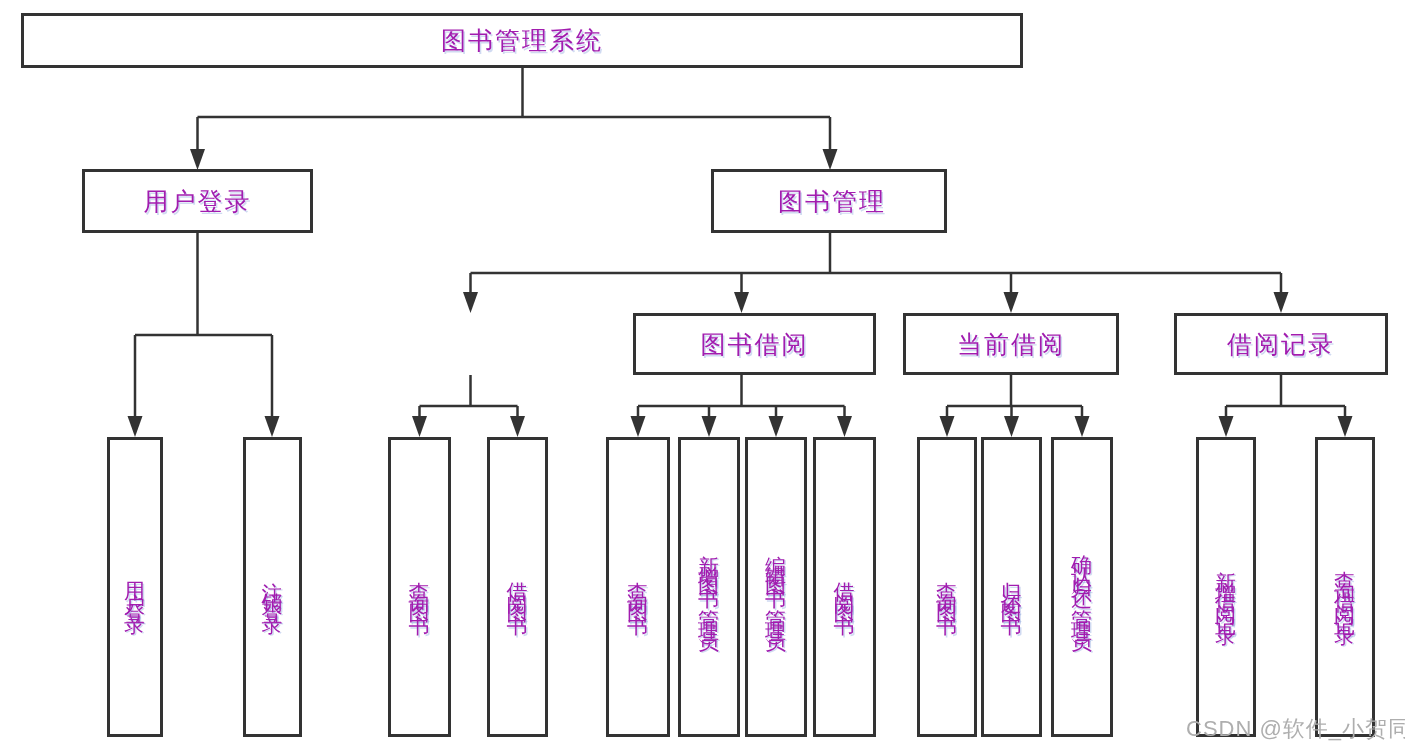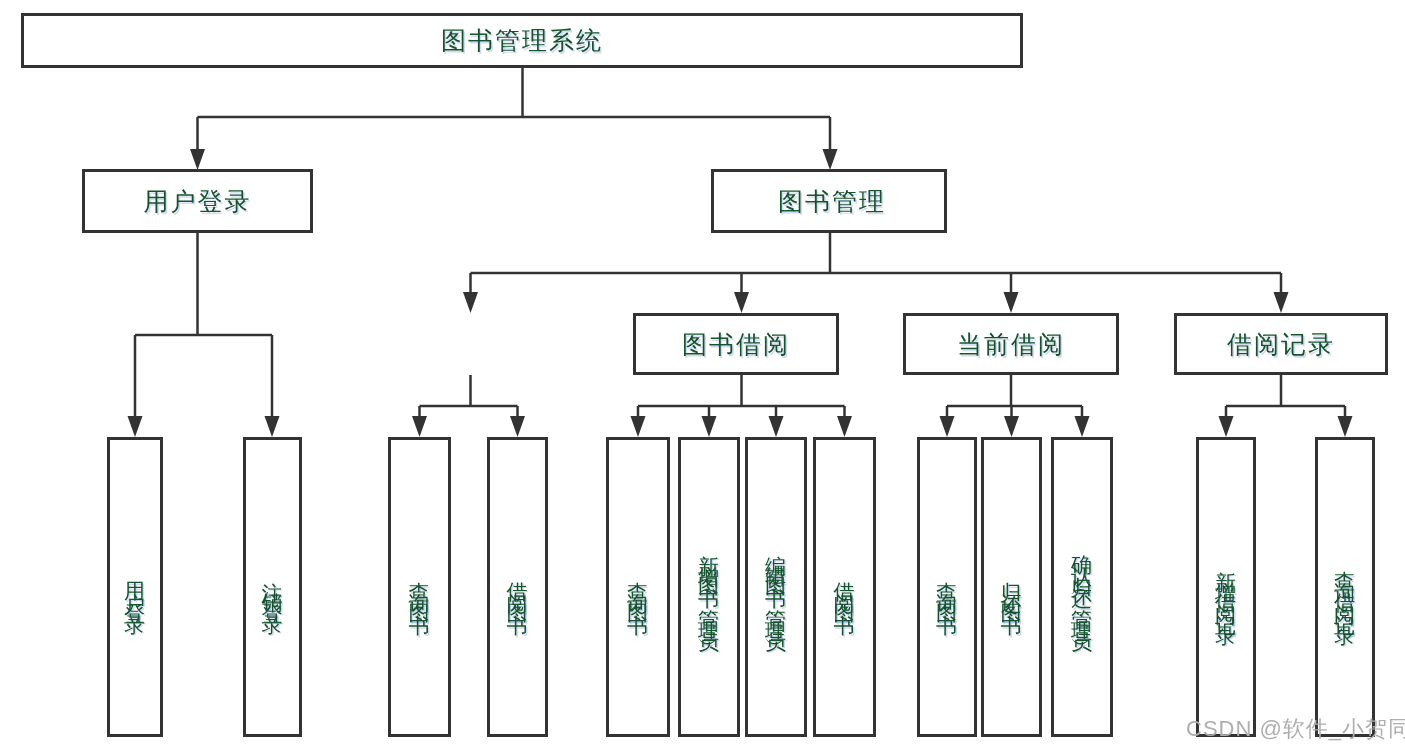--- a/index.html
+++ b/index.html
@@ -29,7 +29,7 @@
     display: flex;
     align-items: center;
     justify-content: center;
-    color: #14532d;
+    color: #a21caf;
     z-index: 2;
     text-shadow: 1.5px 1.5px 0 rgba(120,150,215,0.35);
   }

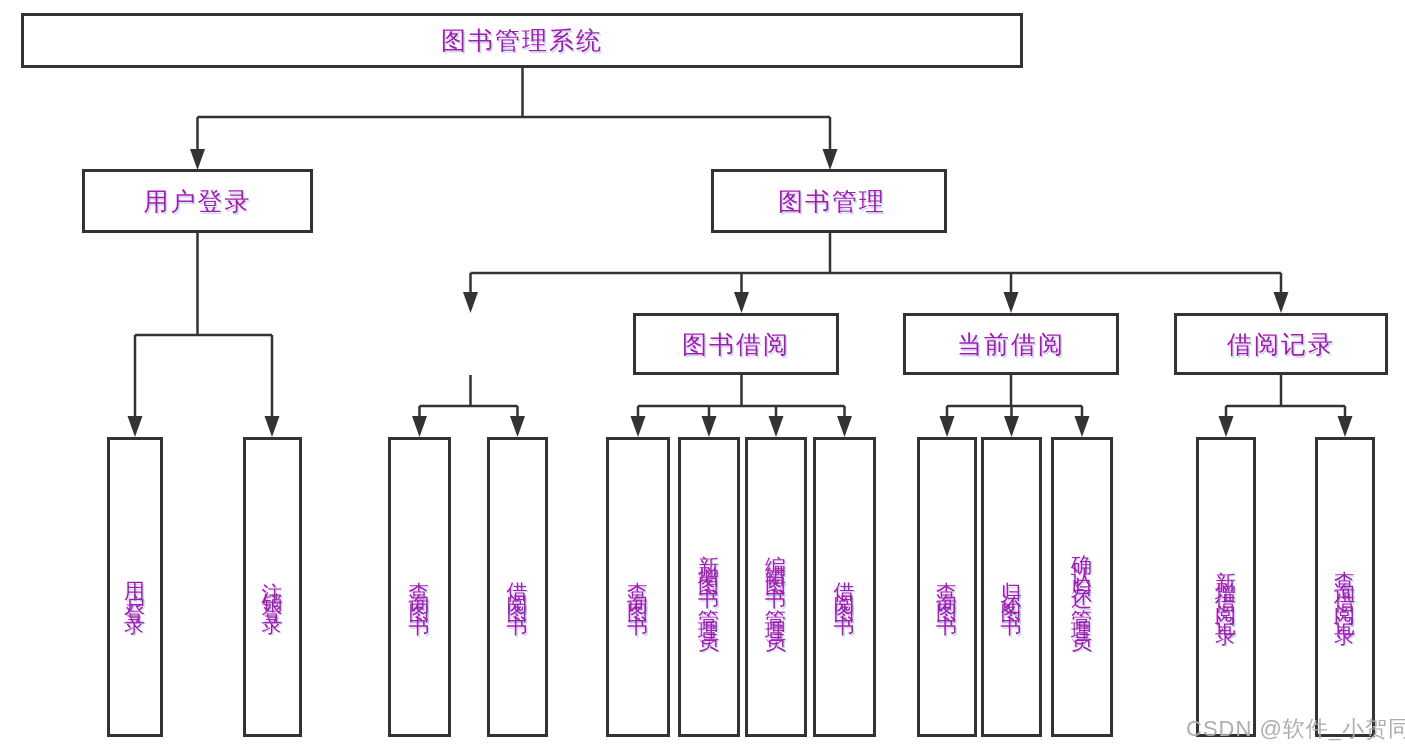--- a/index.html
+++ b/index.html
@@ -143,7 +143,7 @@
     <span>图书管理</span>
   </div>
 
-  <div class="node h-node" style="left:633px; top:313px; width:206px; height:62px;">
+  <div class="node h-node" style="left:633px; top:313px; width:243px; height:62px;">
     <span>图书借阅</span>
   </div>
   <div class="node h-node" style="left:903px; top:313px; width:216px; height:62px;">

